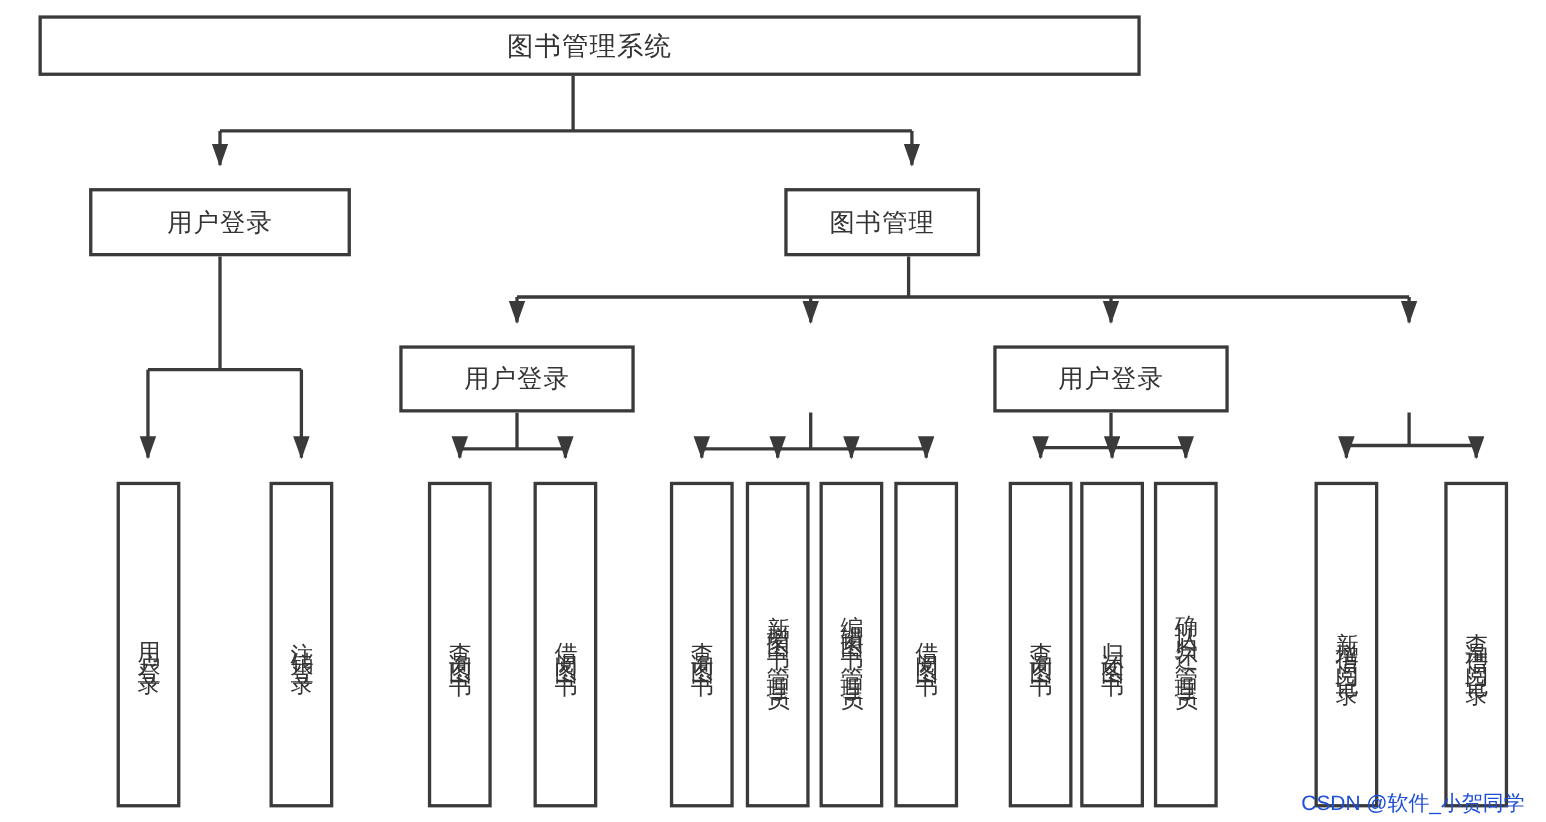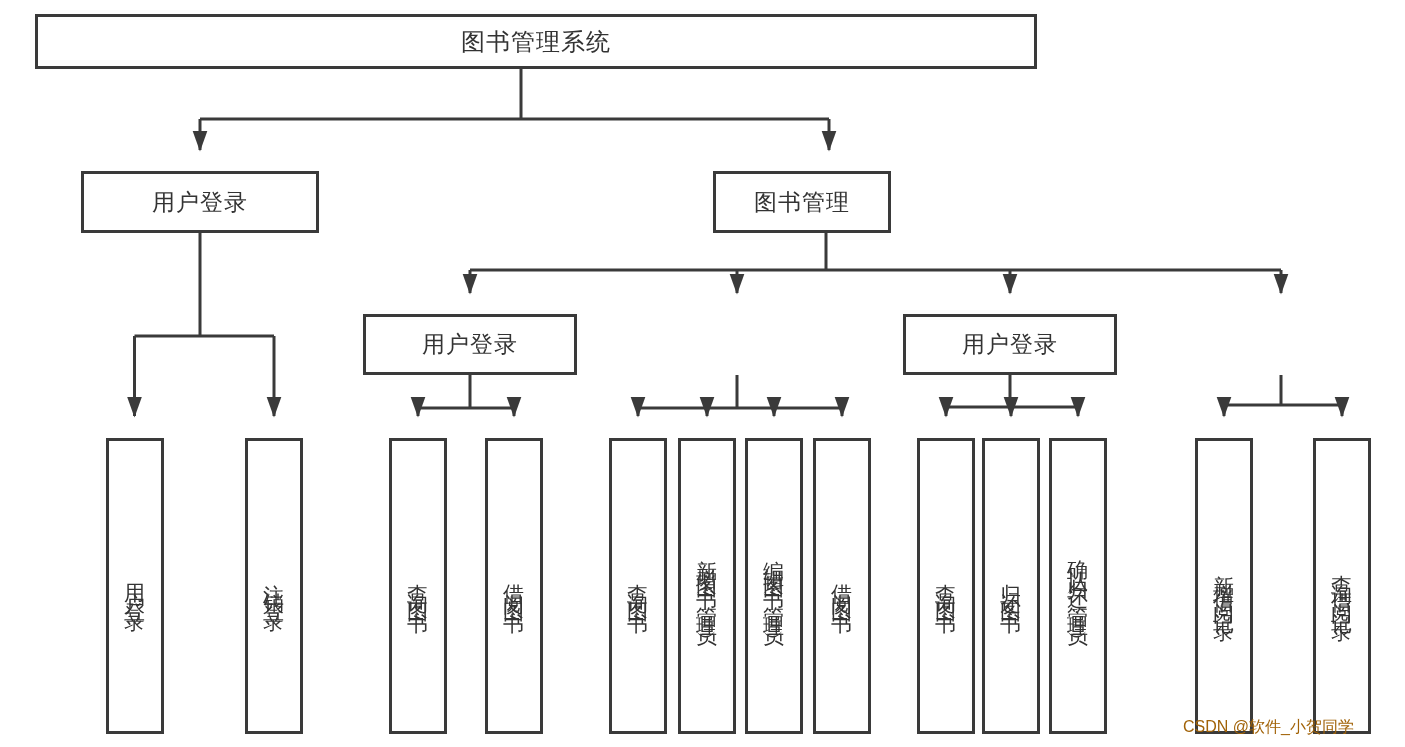--- a/index.html
+++ b/index.html
@@ -40,8 +40,8 @@
     position: absolute;
     left: 1183px;
     top: 717px;
-    font-size: 16px;
-    color: #a16207;
+    font-size: 19px;
+    color: #1d4ed8;
     white-space: nowrap;
   }
 </style>

